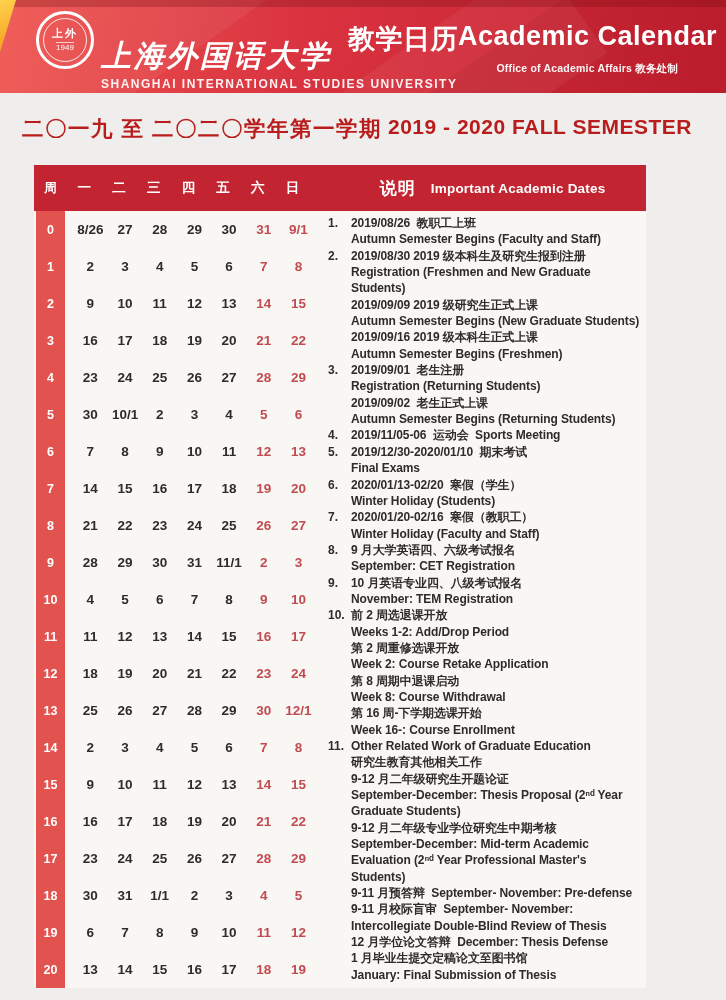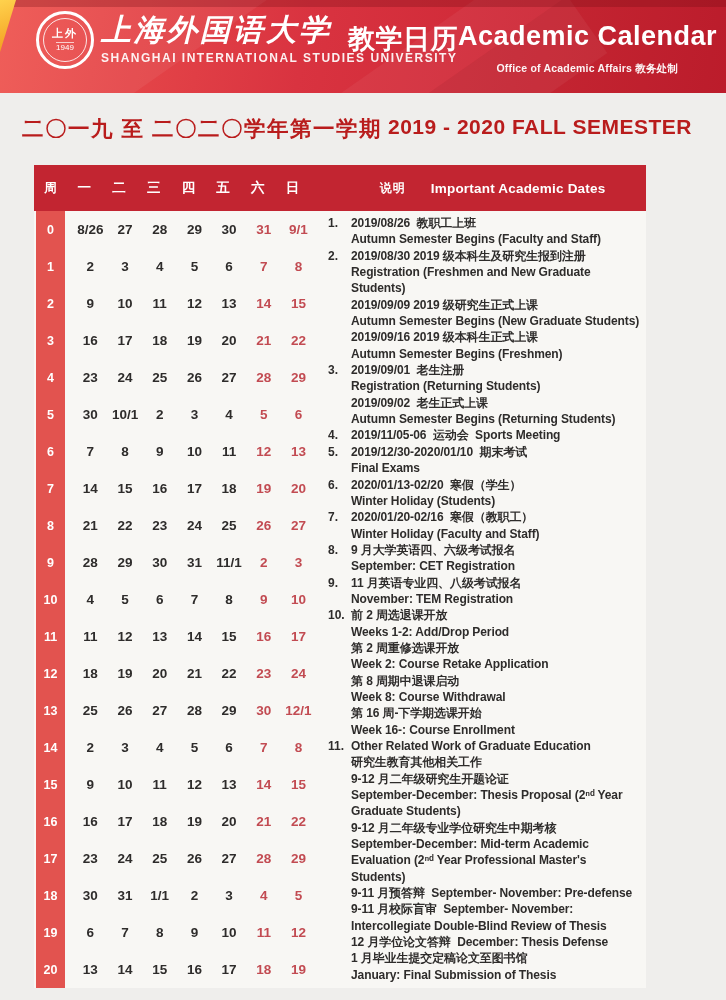--- a/index.html
+++ b/index.html
@@ -36,7 +36,7 @@
   .logo-cn { font-size:11px; font-weight:bold; letter-spacing:2px; line-height:1.1; }
   .logo-yr { font-size:8px; margin-top:3px; border-top:1px solid rgba(255,255,255,.7); padding-top:1px; line-height:1.1; }
   .uni { position:absolute; left:101px; top:13px; color:#fff; }
-  .uni-cn { font-size:30px; font-weight:bold; letter-spacing:3px; line-height:1.15; font-family:"Liberation Serif", serif; font-style:italic; }
+  .uni-cn { font-size:30px; font-weight:bold; letter-spacing:3px; line-height:1.15; font-family:"Liberation Serif", serif; font-style:italic;margin-top:26px; }
   .uni-en { font-size:12px; letter-spacing:1.5px; margin-top:3px; color:rgba(255,255,255,.92); font-weight:bold; }
   .hdr-title { position:absolute; top:21px; right:9px; color:#fff; font-weight:bold; font-size:27px; letter-spacing:.5px; display:flex; gap:0; white-space:nowrap; }
   .office { position:absolute; top:62px; right:48px; color:rgba(255,255,255,.95); font-size:10.5px; font-weight:bold; letter-spacing:.2px; }

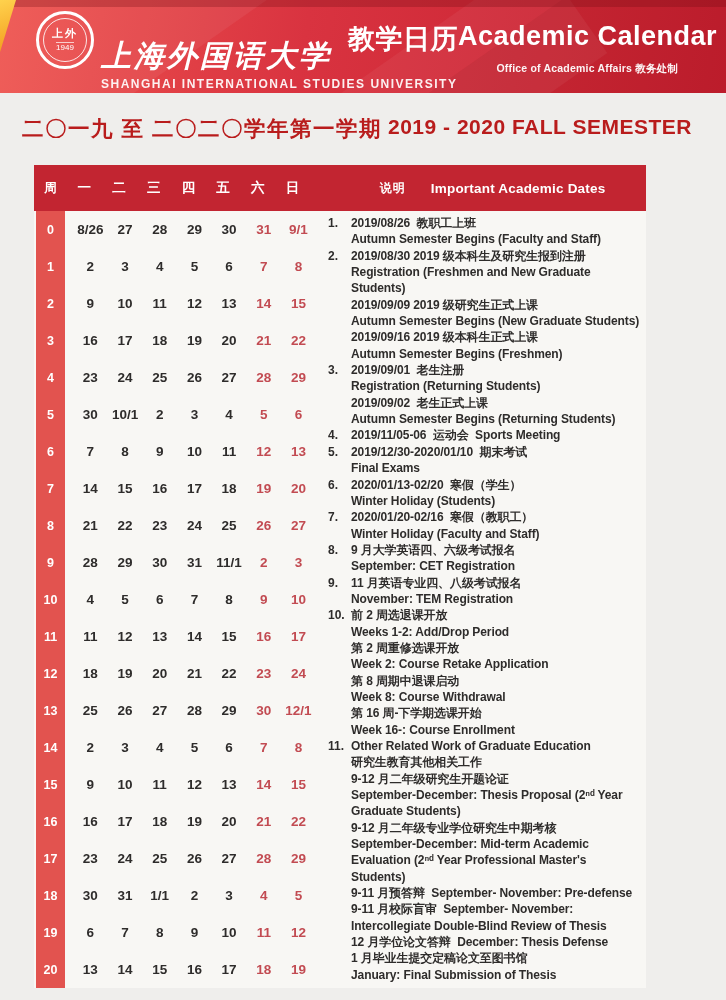--- a/index.html
+++ b/index.html
@@ -55,7 +55,7 @@
   .bh-week { width:29px; margin-left:2px; text-align:center; font-size:12.5px; }
   .bh-days { display:flex; margin-left:2px; }
   .bh-day { width:34.7px; text-align:center; font-size:13.5px; }
-  .bh-shuoming { margin-left:70px; font-size:12px; letter-spacing:1px; }
+  .bh-shuoming { margin-left:70px; font-size:17px; letter-spacing:1px; }
   .bh-en { margin-left:25px; font-size:13.5px; letter-spacing:.2px; white-space:nowrap; }
 
   .weeks { position:absolute; left:2px; top:46px; }

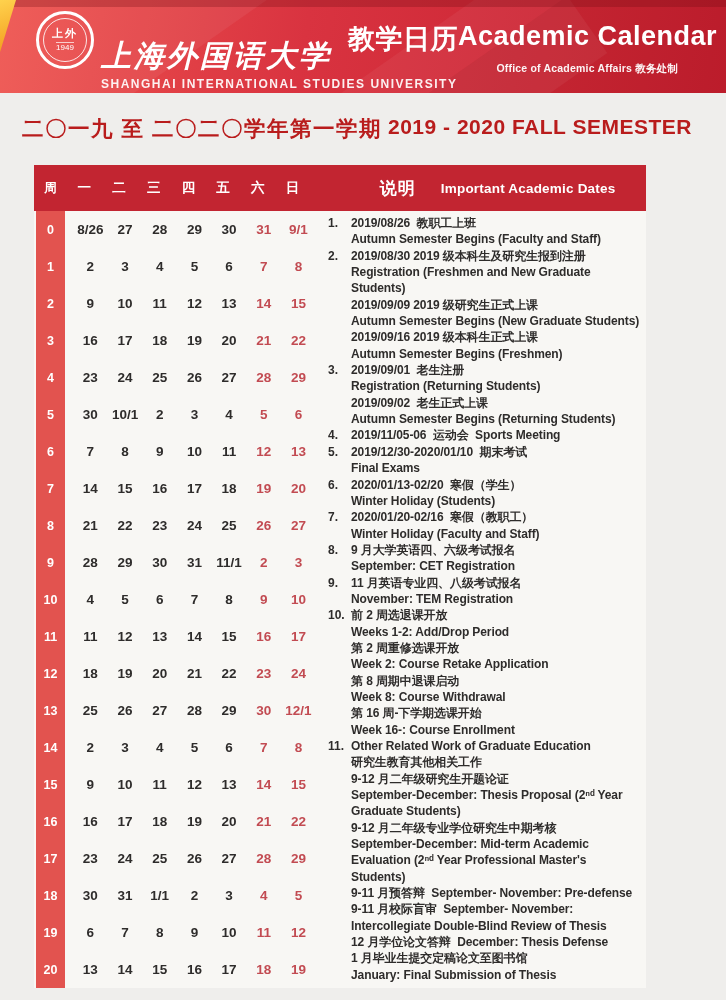--- a/index.html
+++ b/index.html
@@ -56,7 +56,7 @@
   .bh-days { display:flex; margin-left:2px; }
   .bh-day { width:34.7px; text-align:center; font-size:13.5px; }
   .bh-shuoming { margin-left:70px; font-size:17px; letter-spacing:1px; }
-  .bh-en { margin-left:25px; font-size:13.5px; letter-spacing:.2px; white-space:nowrap; }
+  .bh-en { margin-left:15px; font-size:13.5px; letter-spacing:.2px; white-space:nowrap; }
 
   .weeks { position:absolute; left:2px; top:46px; }
   .week-row { display:flex; align-items:center; height:37px; }

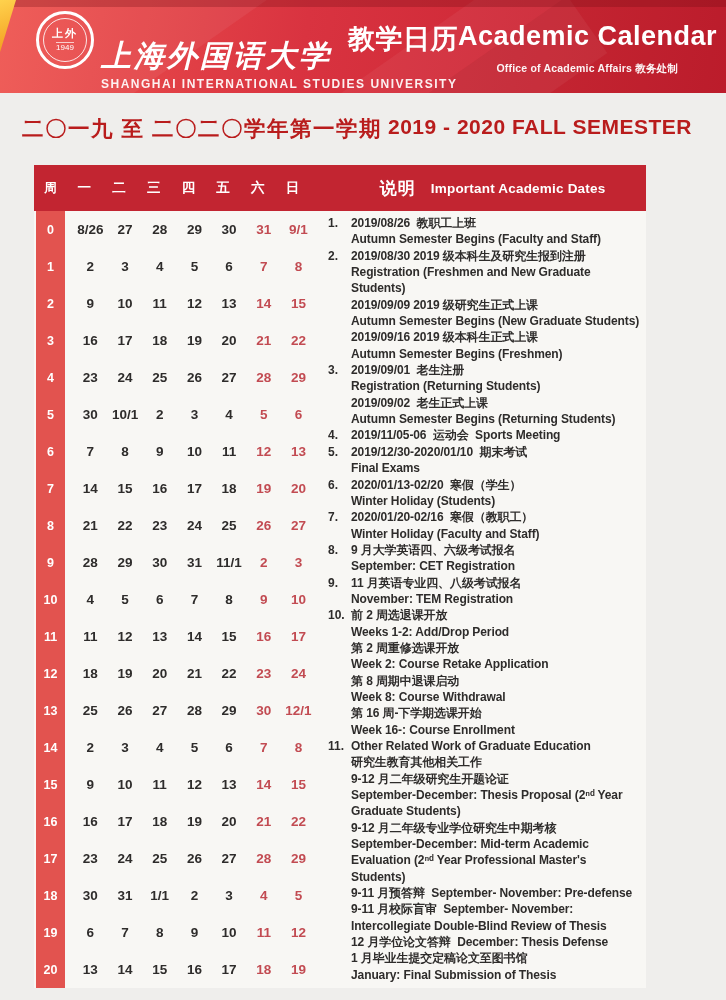--- a/index.html
+++ b/index.html
@@ -445,7 +445,7 @@
         <div class="note-item">
           <span class="note-num">9.</span>
           <div class="note-lines">
-            <div class="note-line">11 月英语专业四、八级考试报名</div>
+            <div class="note-line">10 月英语专业四、八级考试报名</div>
             <div class="note-line">November: TEM Registration</div>
           </div>
         </div>

